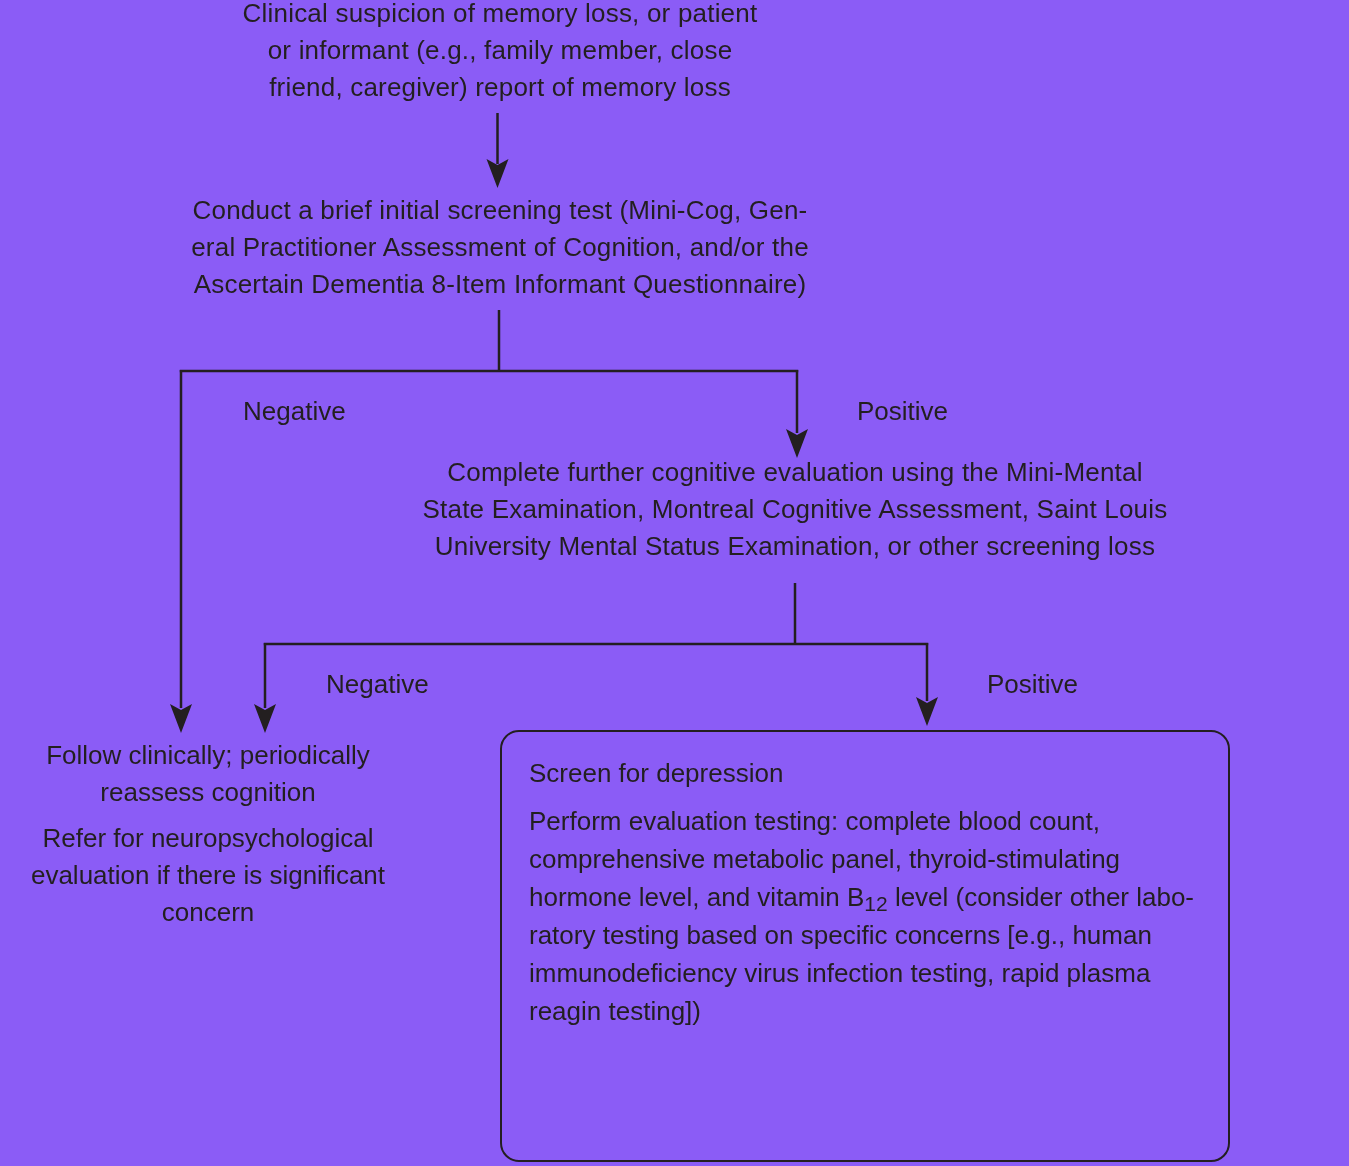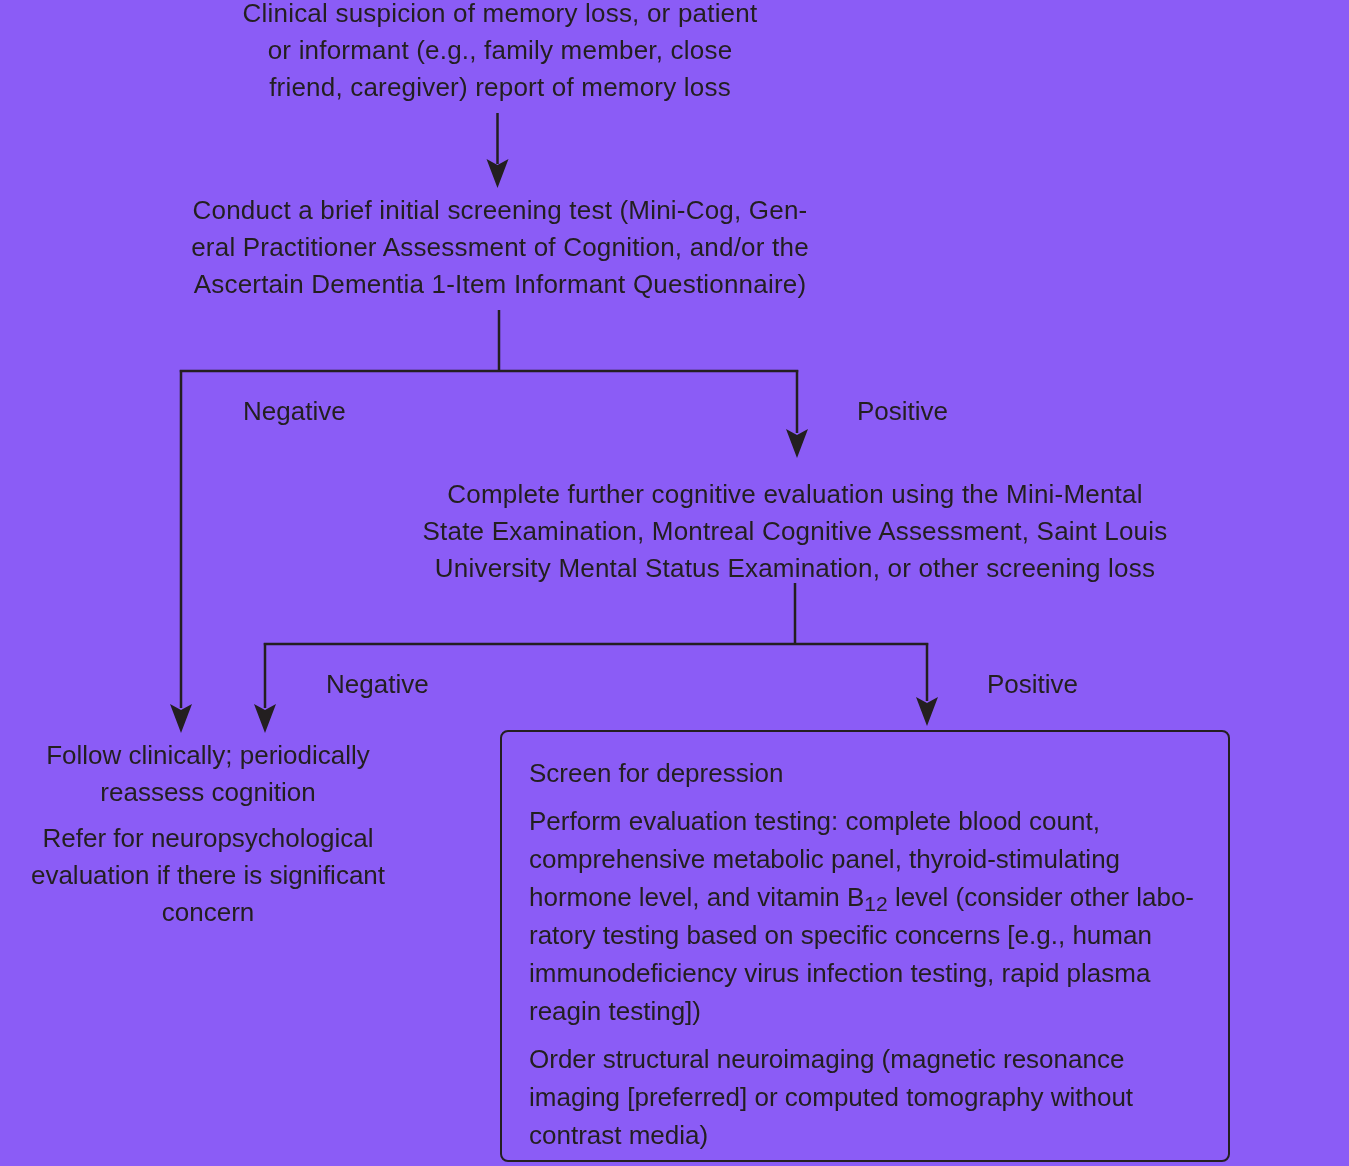--- a/index.html
+++ b/index.html
@@ -127,7 +127,7 @@
   <div class="node" style="left:115px; top:192px; width:770px;">
     <div class="fc-line">Conduct a brief initial screening test (Mini-Cog, Gen-</div>
     <div class="fc-line">eral Practitioner Assessment of Cognition, and/or the</div>
-    <div class="fc-line">Ascertain Dementia 1-Item Informant Questionnaire)</div>
+    <div class="fc-line">Ascertain Dementia 8-Item Informant Questionnaire)</div>
   </div>
 
   <div class="branch-label" style="left:200px; top:393px;">Negative</div>

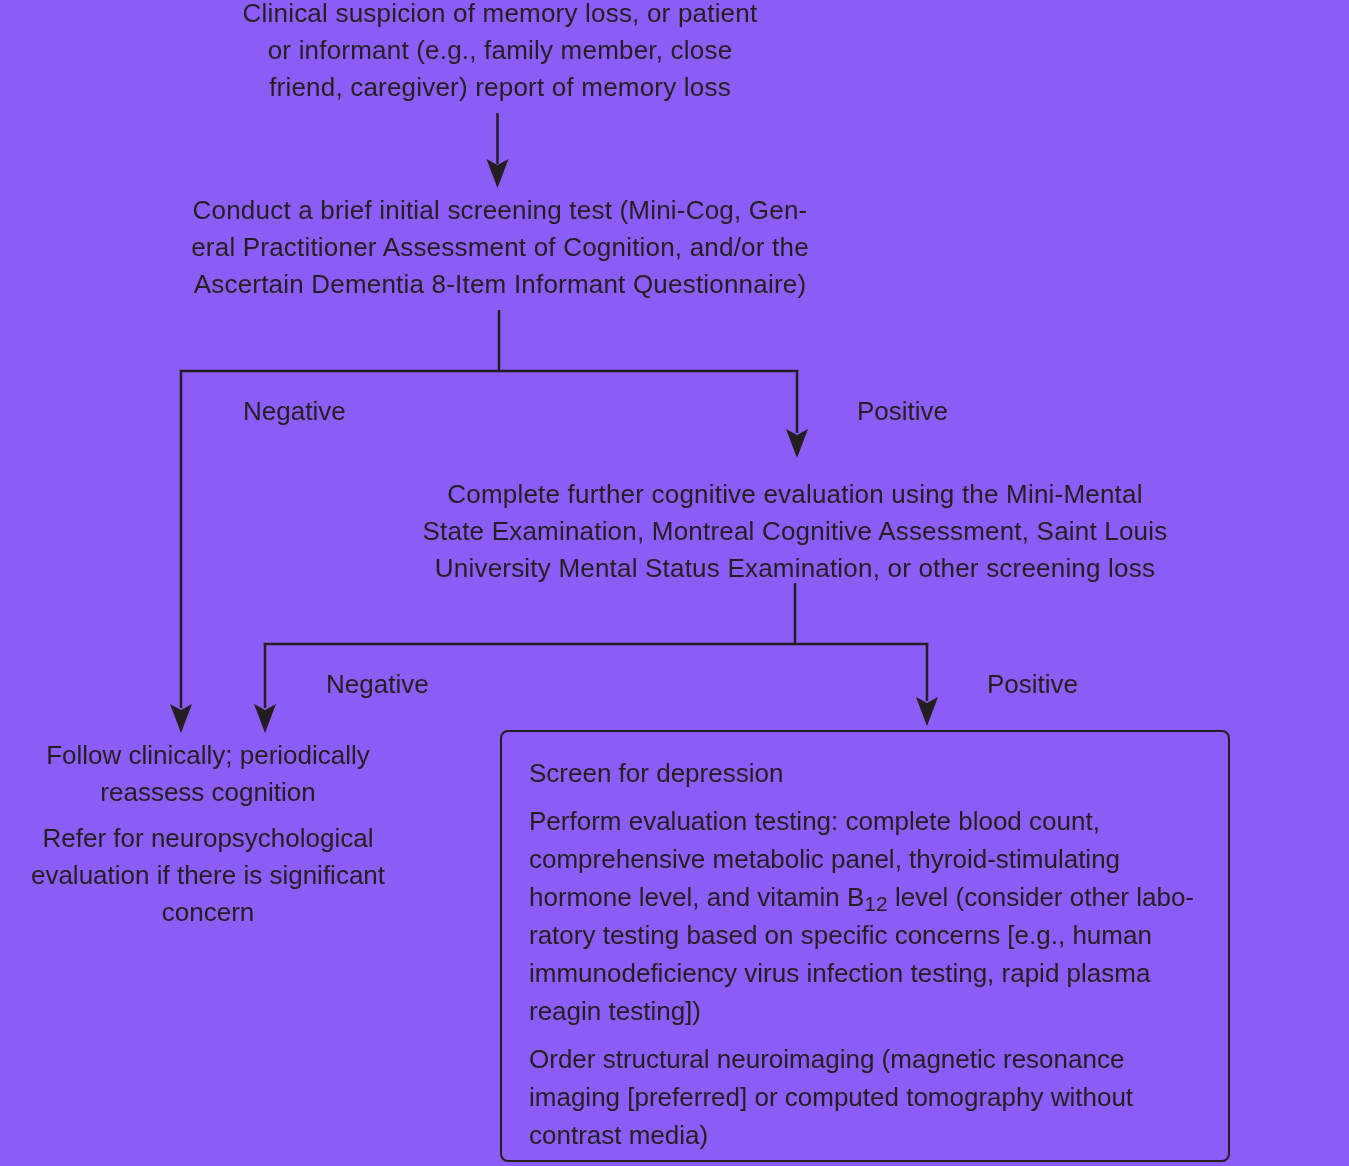--- a/index.html
+++ b/index.html
@@ -133,7 +133,7 @@
   <div class="branch-label" style="left:200px; top:393px;">Negative</div>
   <div class="branch-label" style="left:814px; top:393px;">Positive</div>
 
-  <div class="node" style="left:330px; top:476px; width:930px;">
+  <div class="node" style="left:330px; top:454px; width:930px;">
     <div class="fc-line">Complete further cognitive evaluation using the Mini-Mental</div>
     <div class="fc-line">State Examination, Montreal Cognitive Assessment, Saint Louis</div>
     <div class="fc-line">University Mental Status Examination, or other screening loss</div>

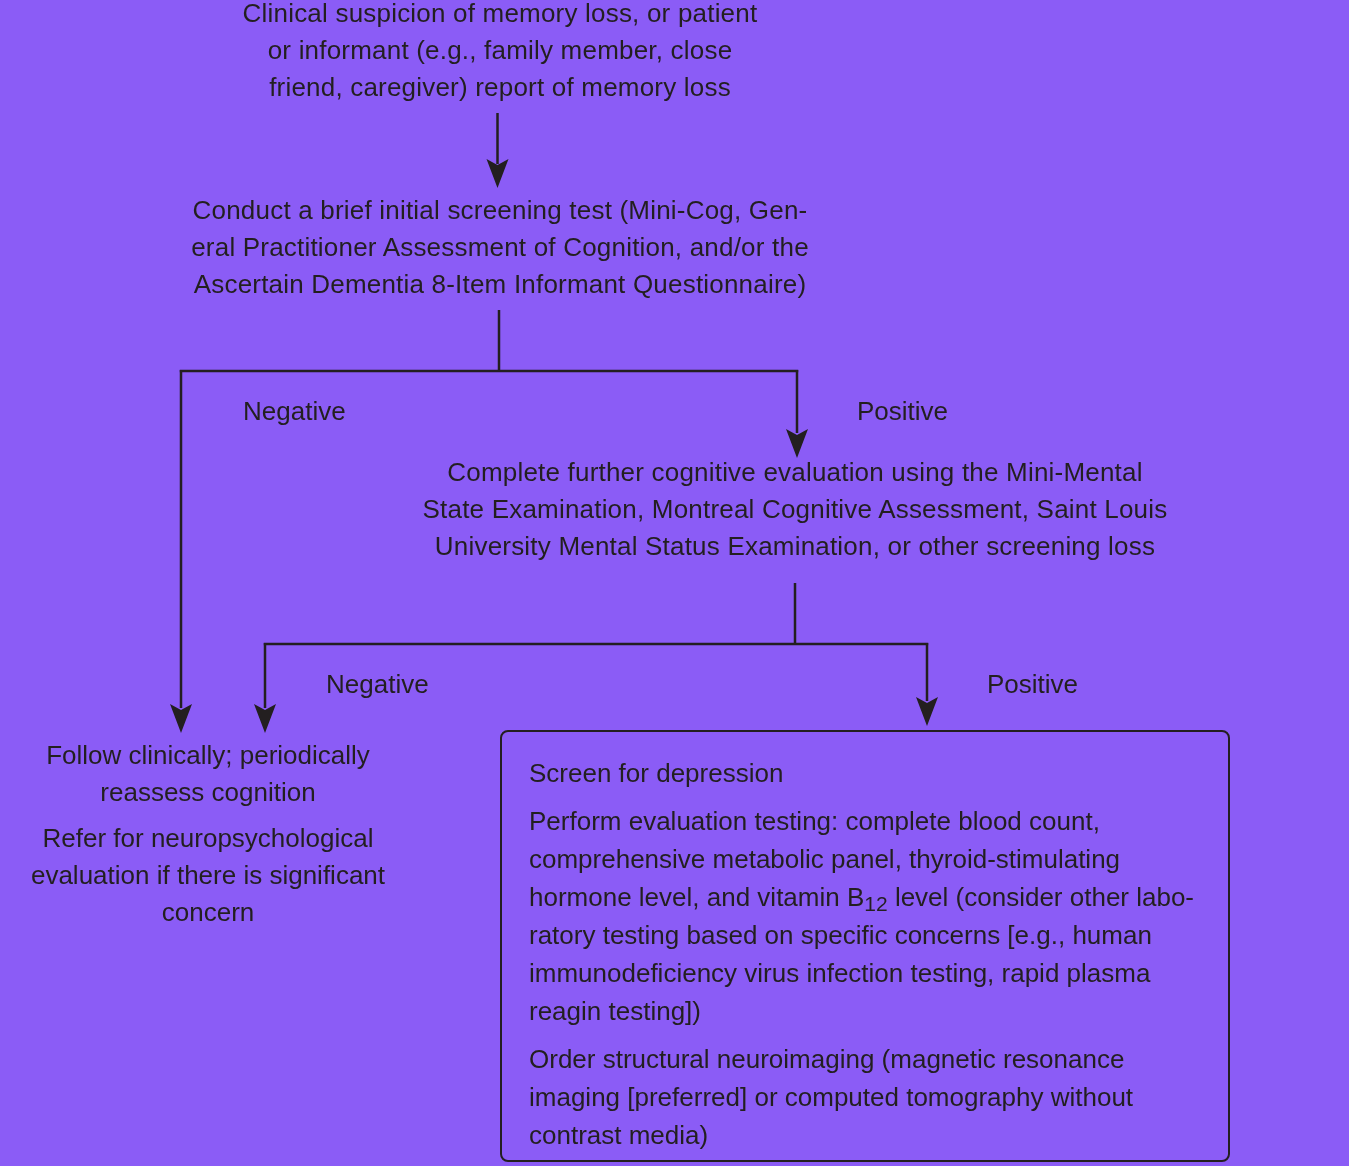--- a/index.html
+++ b/index.html
@@ -66,7 +66,7 @@
     height: 432px;
     box-sizing: border-box;
     border: 2.5px solid #231f20;
-    border-radius: 8px;
+    border-radius: 19px;
     padding: 22px 18px 0 27px;
     font-size: 26px;
     line-height: 38px;

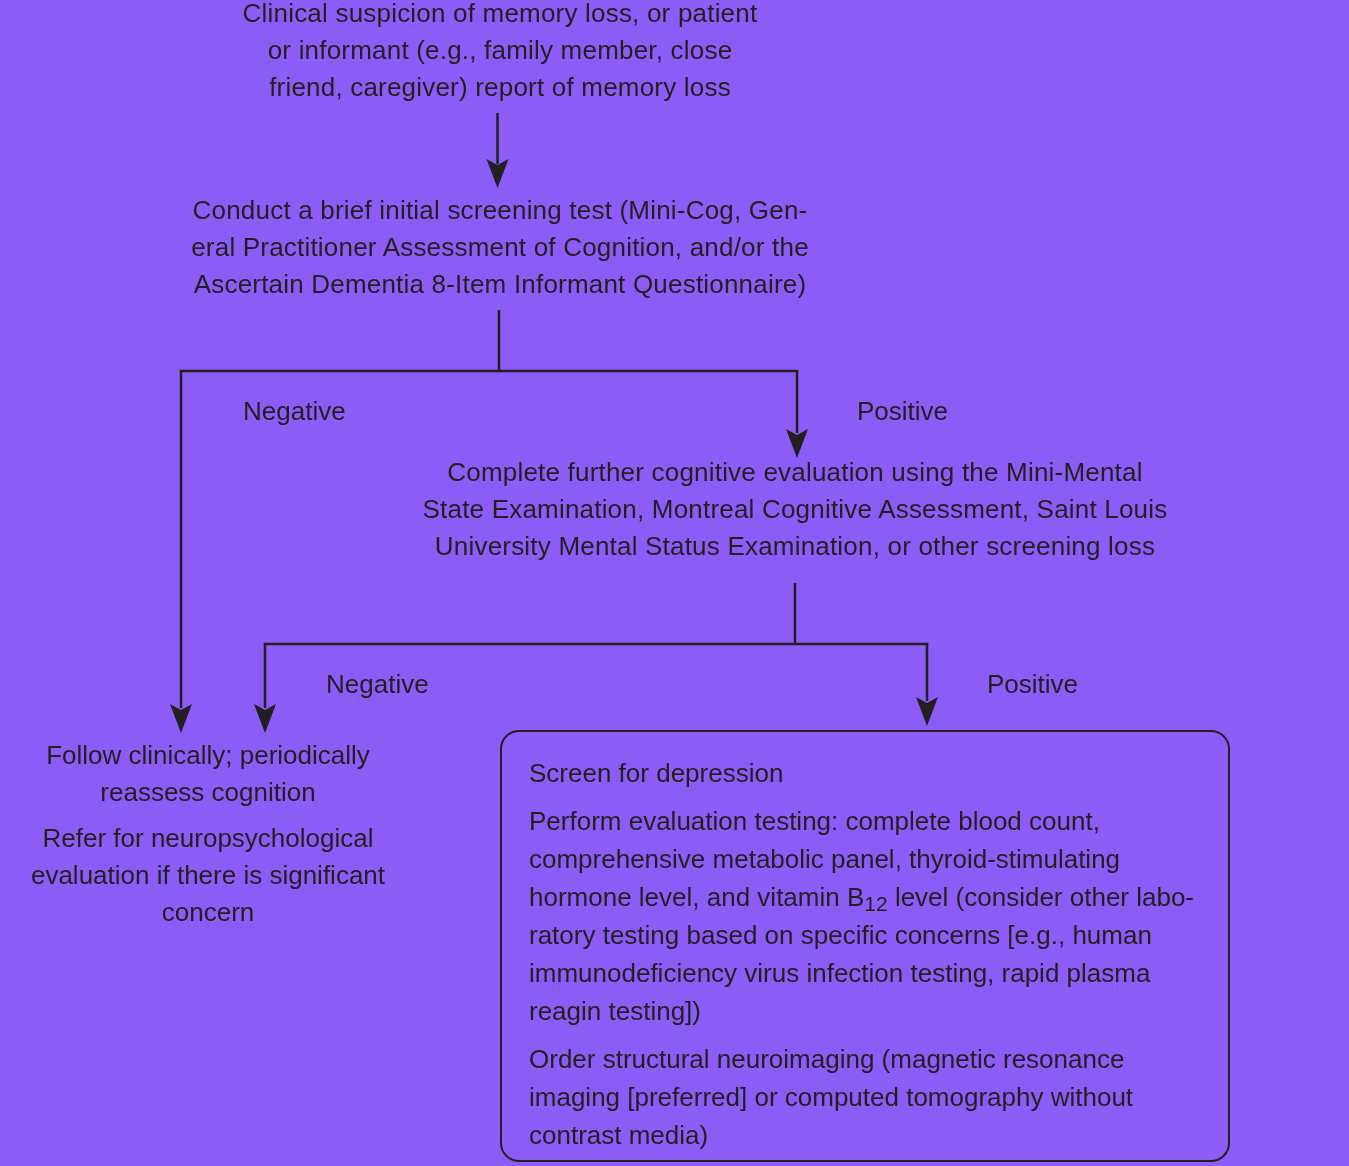--- a/index.html
+++ b/index.html
@@ -166,11 +166,6 @@
       <div class="fc-line">immunodeficiency virus infection testing, rapid plasma</div>
       <div class="fc-line">reagin testing])</div>
     </div>
-    <div class="para">
-      <div class="fc-line">Order structural neuroimaging (magnetic resonance</div>
-      <div class="fc-line">imaging [preferred] or computed tomography without</div>
-      <div class="fc-line">contrast media)</div>
-    </div>
   </div>
 
 </div>

